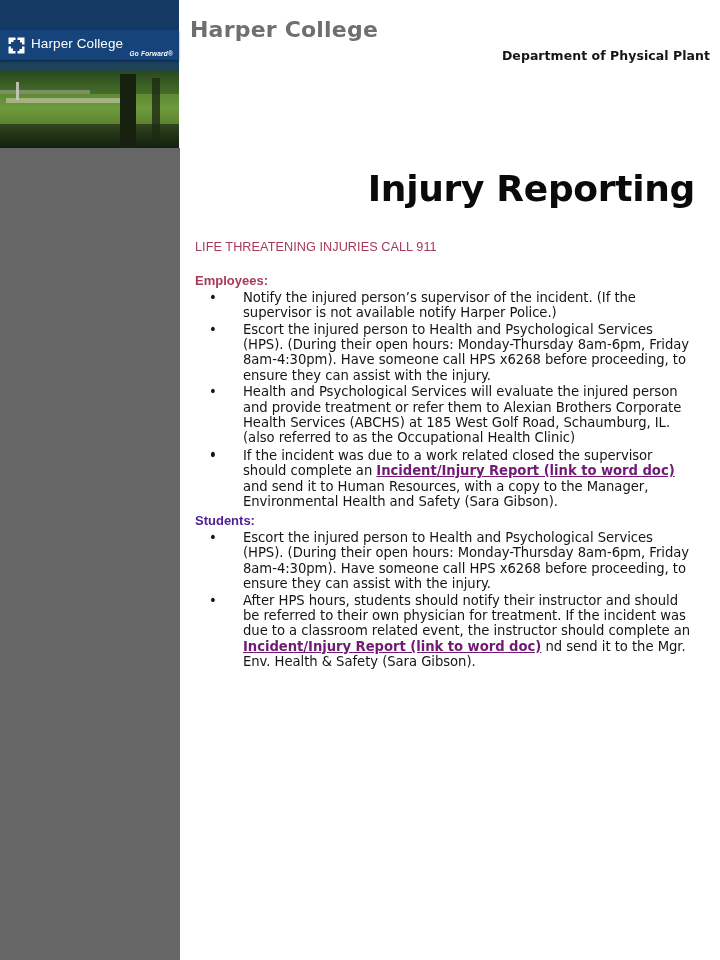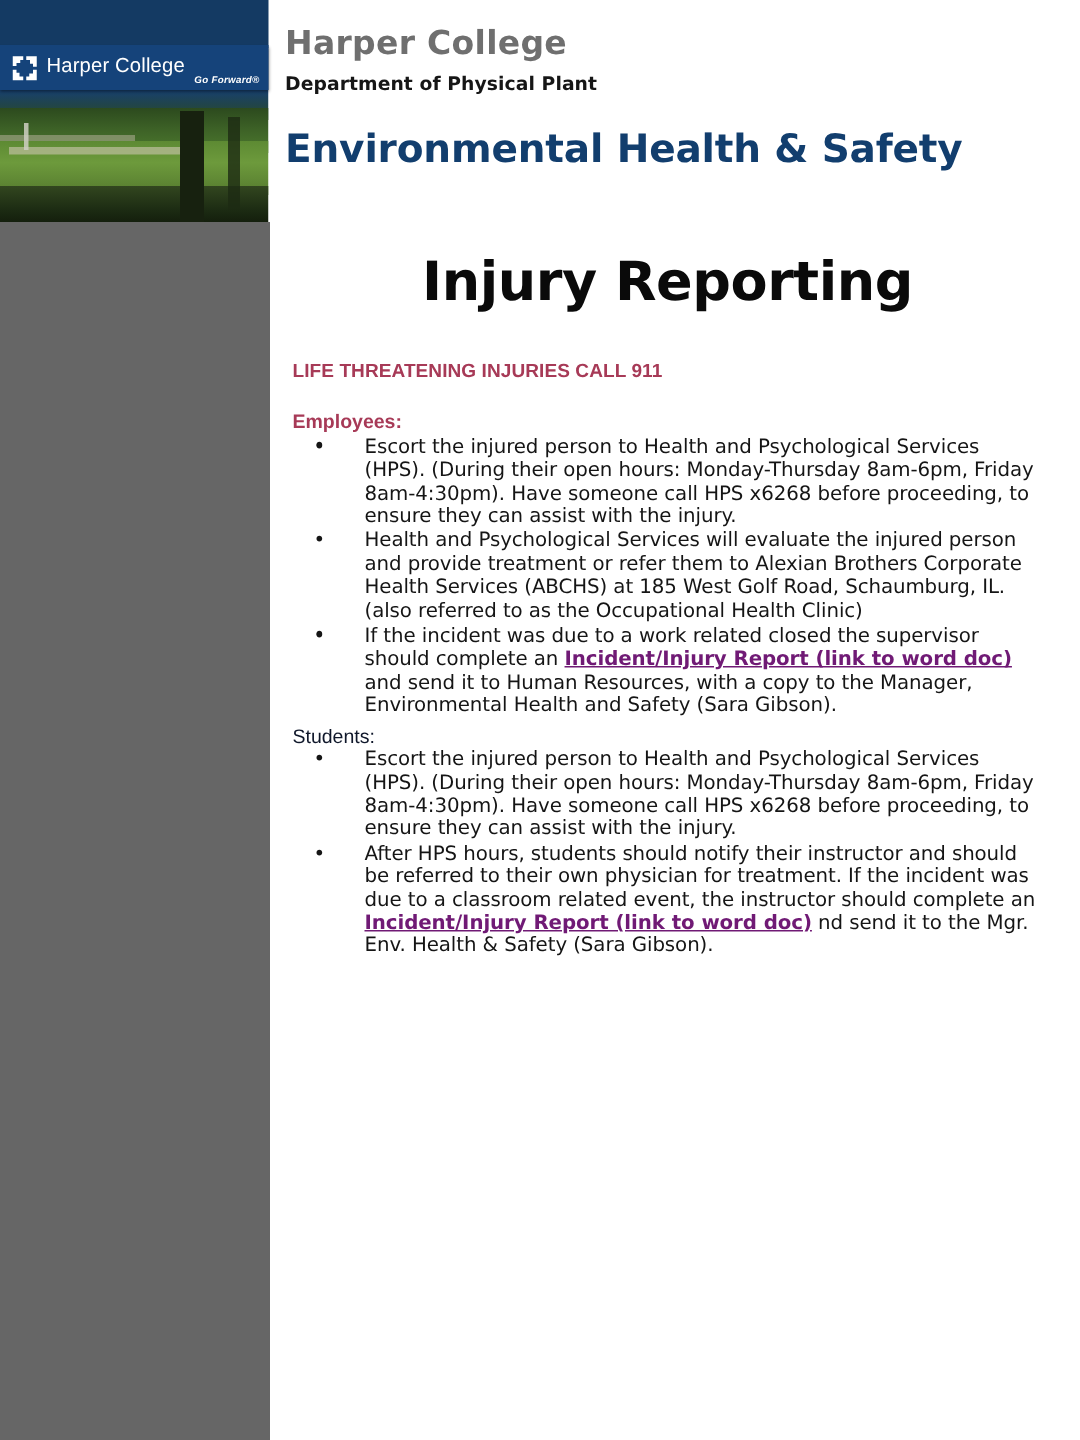--- a/index.html
+++ b/index.html
@@ -160,6 +160,7 @@
     margin-top: 7px;
     letter-spacing: .05px;
     font-family: "DejaVu Sans", sans-serif;
+    text-align: right;
   }
   #ehs-title {
     color: #123E6E;

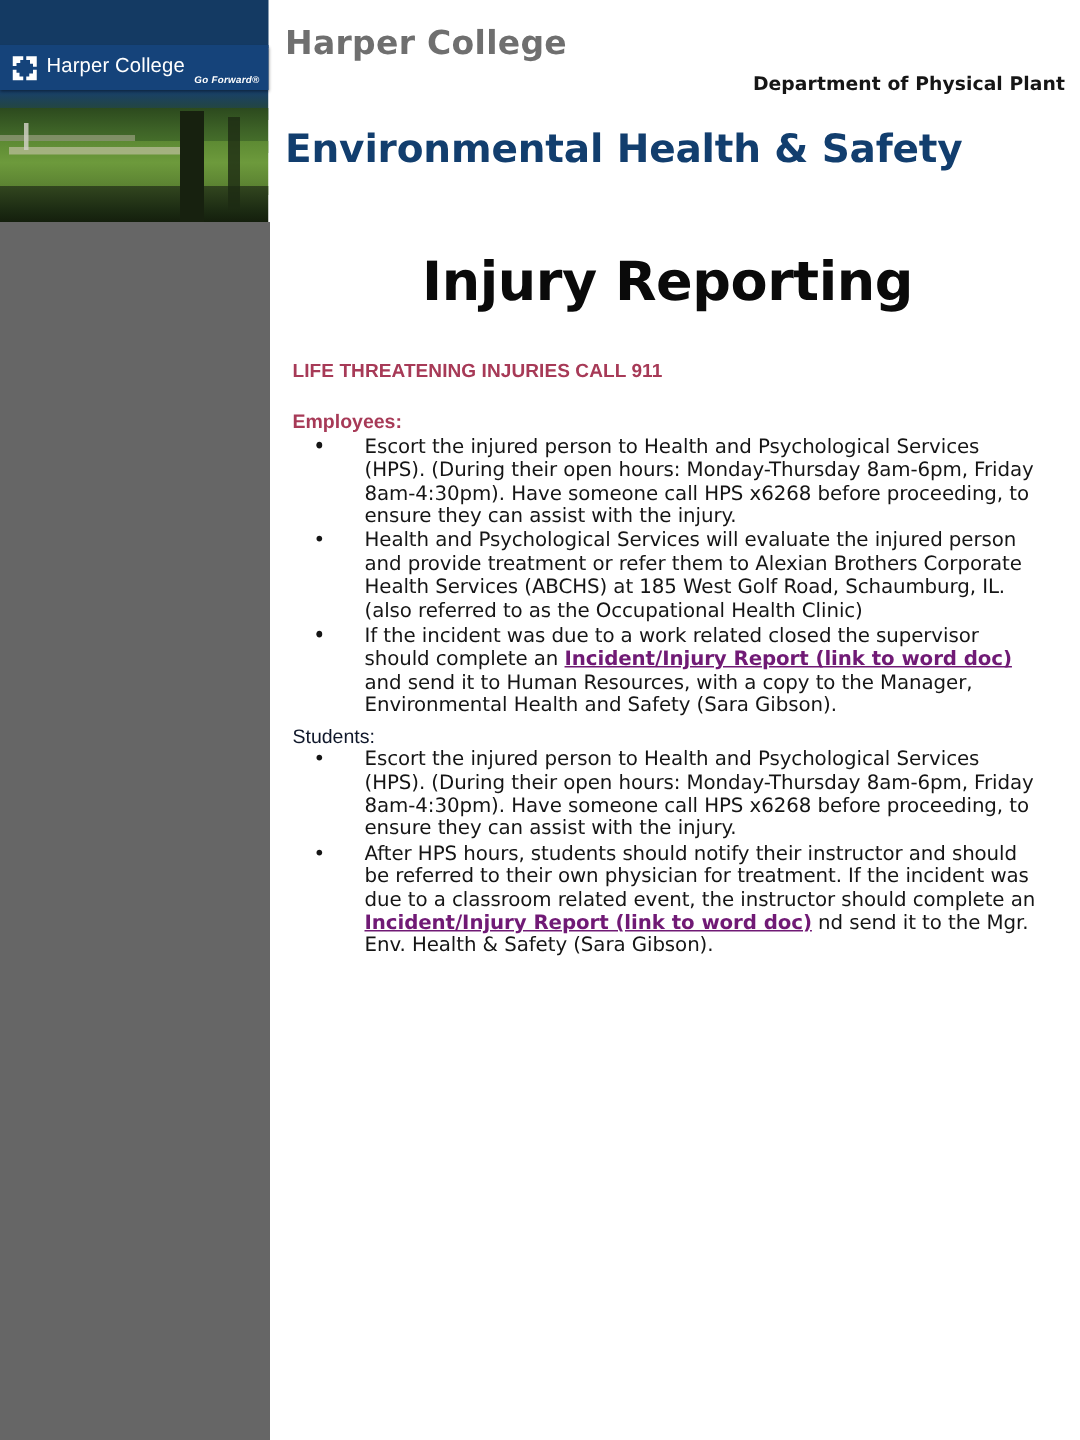--- a/index.html
+++ b/index.html
@@ -279,7 +279,6 @@
 <div id="header-block">
   <div id="org-title">Harper College</div>
   <div id="dept-title">Department of Physical Plant</div>
-  <div id="ehs-title">Environmental Health &amp; Safety</div>
 </div>
 
 <div id="page-title">Injury Reporting</div>

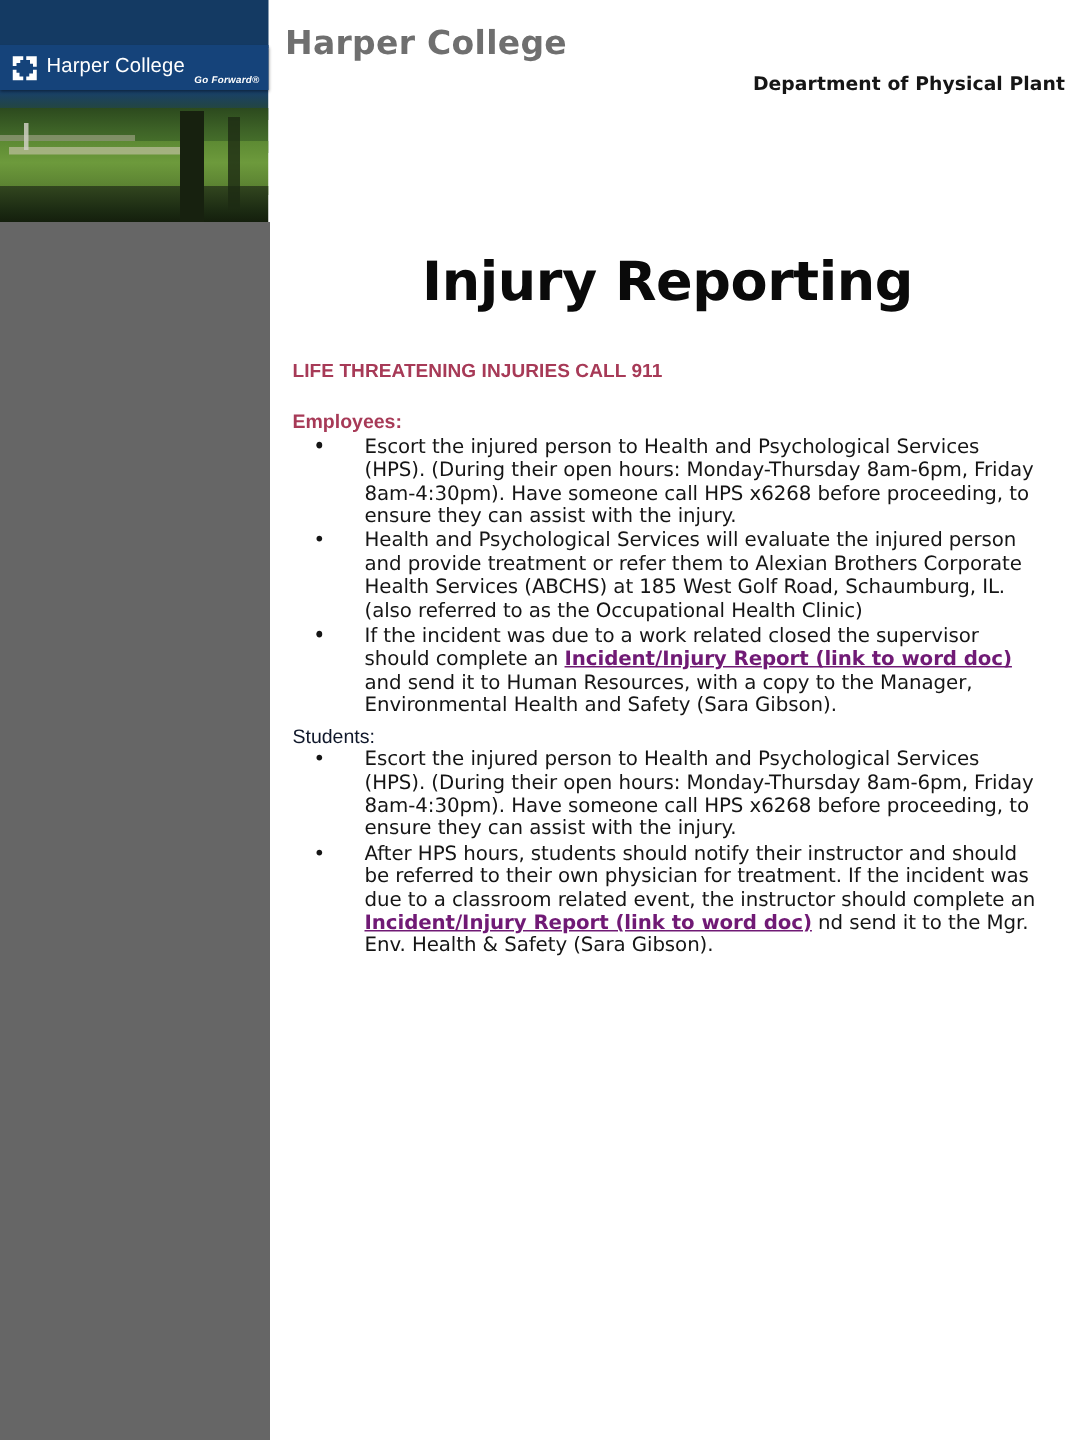--- a/index.html
+++ b/index.html
@@ -177,7 +177,7 @@
     left: 195px;
     top: 168px;
     width: 500px;
-    text-align: center;
+    text-align: right;
     color: #0a0a0a;
     font-size: 36px;
     font-weight: bold;

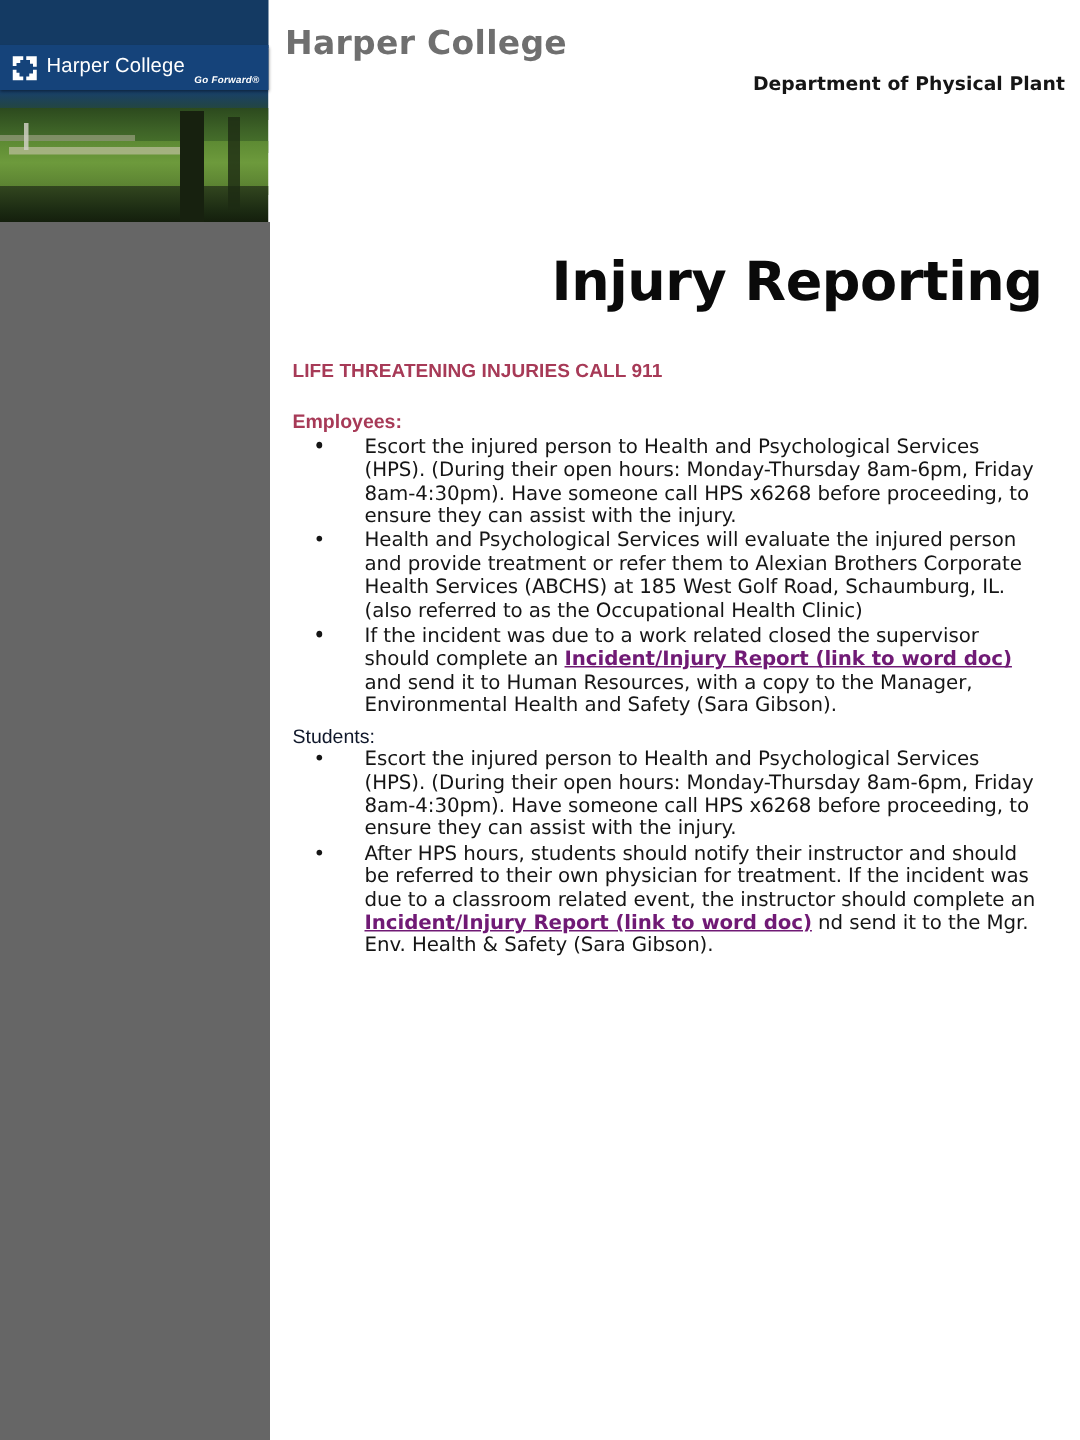--- a/index.html
+++ b/index.html
@@ -195,7 +195,7 @@
   .red-heading {
     color: #A73A57;
     font-size: 12.7px;
-    font-weight: bold;
+    font-weight: normal;
     letter-spacing: .05px;
     line-height: 1.25;
   }

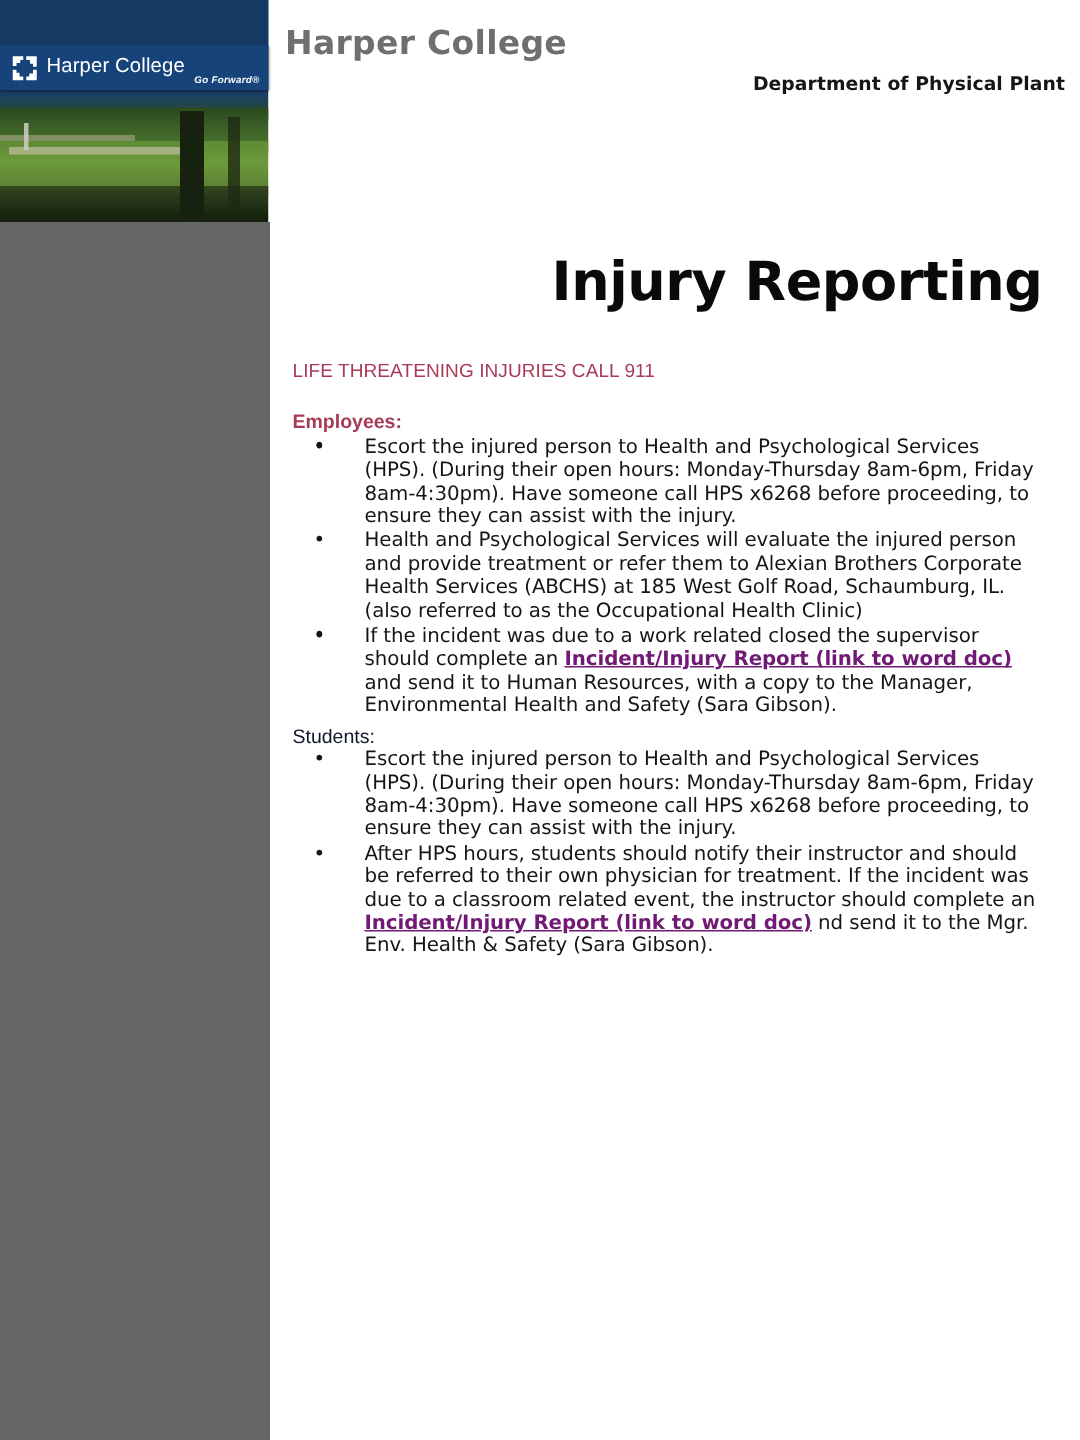--- a/index.html
+++ b/index.html
@@ -289,7 +289,7 @@
   <div class="sub-heading">Employees:</div>
 
   <ul class="bullets" id="employee-list">
-      <li><span class="bullet-dot">•</span></li>
+      <li><span class="bullet-dot">•</span><span>Notify the injured person’s supervisor of the incident. (If the supervisor is not available notify Harper Police.)</span></li>
       <li><span class="bullet-dot">•</span><span>Escort the injured person to Health and Psychological Services (HPS).  (During their open hours: Monday-Thursday 8am-6pm, Friday 8am-4:30pm).  Have someone call HPS x6268 before proceeding, to ensure they can assist with the injury.</span></li>
       <li><span class="bullet-dot">•</span><span>Health and Psychological Services will evaluate the injured person and provide treatment or refer them to Alexian Brothers Corporate Health Services (ABCHS) at 185 West Golf Road, Schaumburg, IL. (also referred to as the Occupational Health Clinic)</span></li>
       <li><span class="bullet-dot">•</span></li>

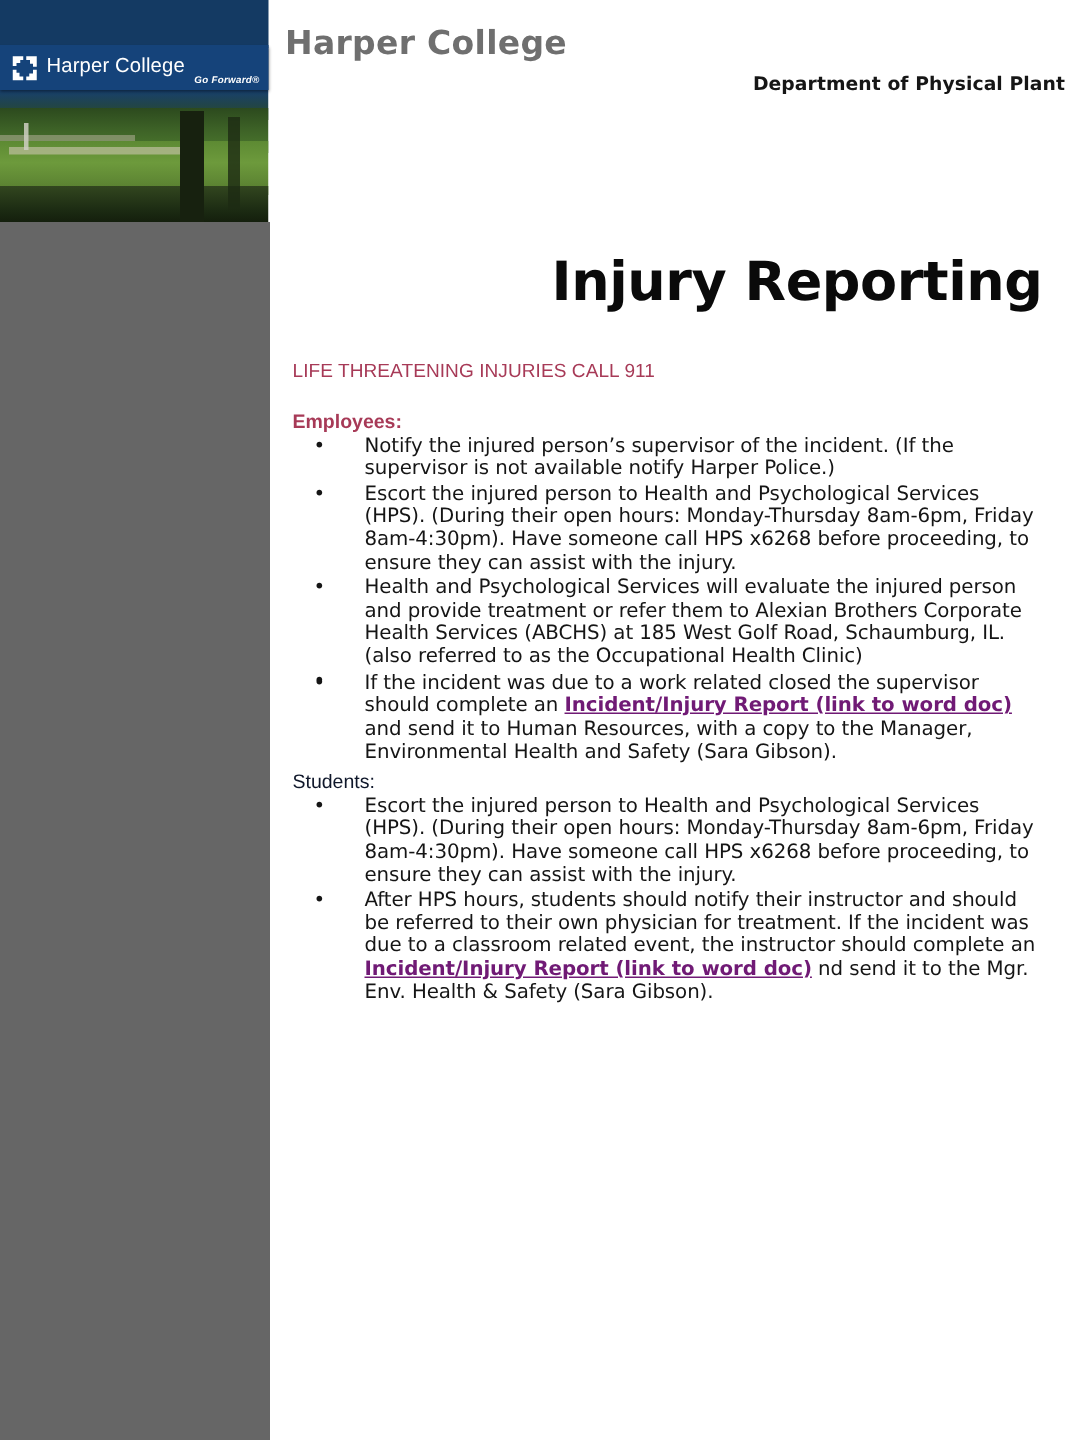--- a/index.html
+++ b/index.html
@@ -238,9 +238,9 @@
     text-decoration: underline;
   }
   .students-head {
-    color: #0f172a;
+    color: #4c1d95;
     font-size: 13px;
-    font-weight: normal;
+    font-weight: bold;
     line-height: 1.35;
     padding-top: 2px;
   }

